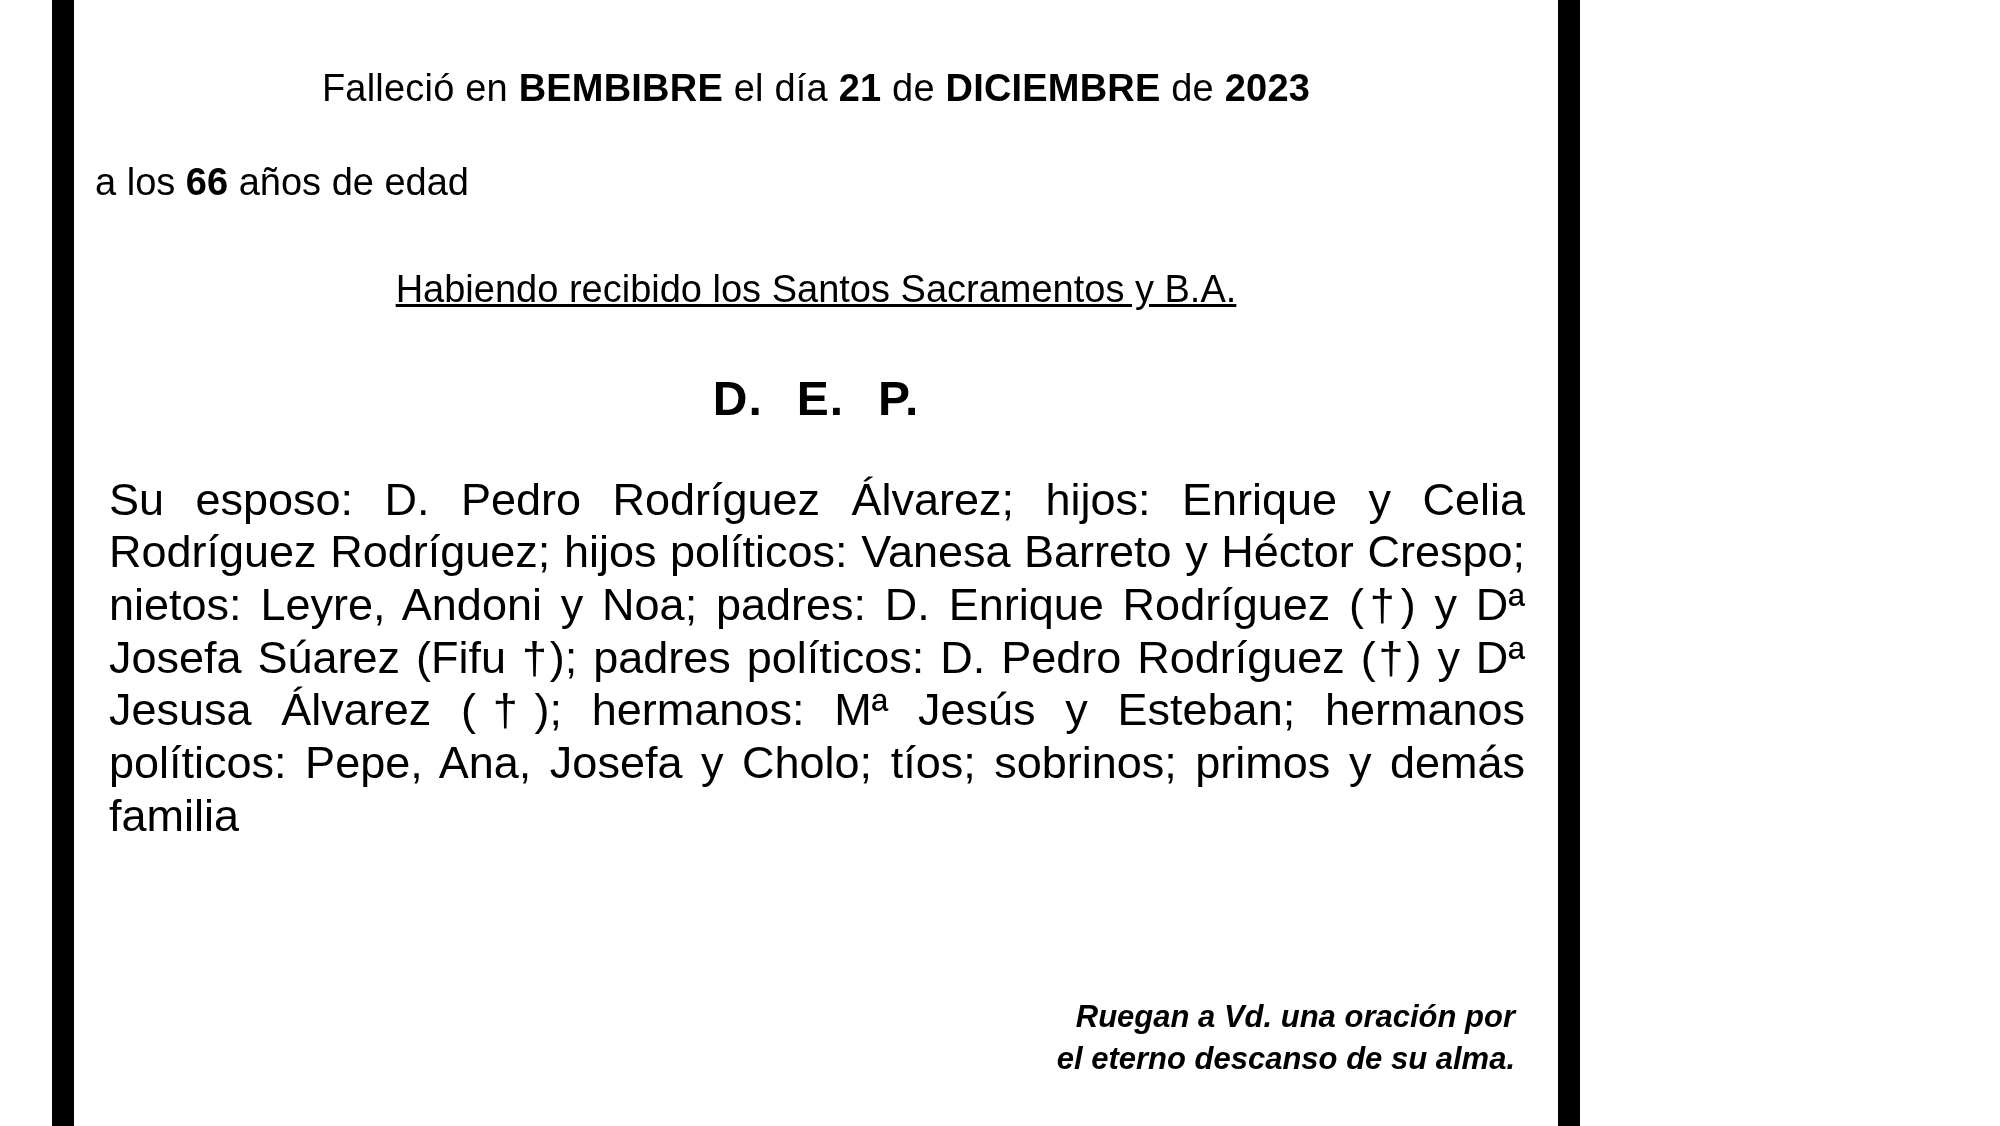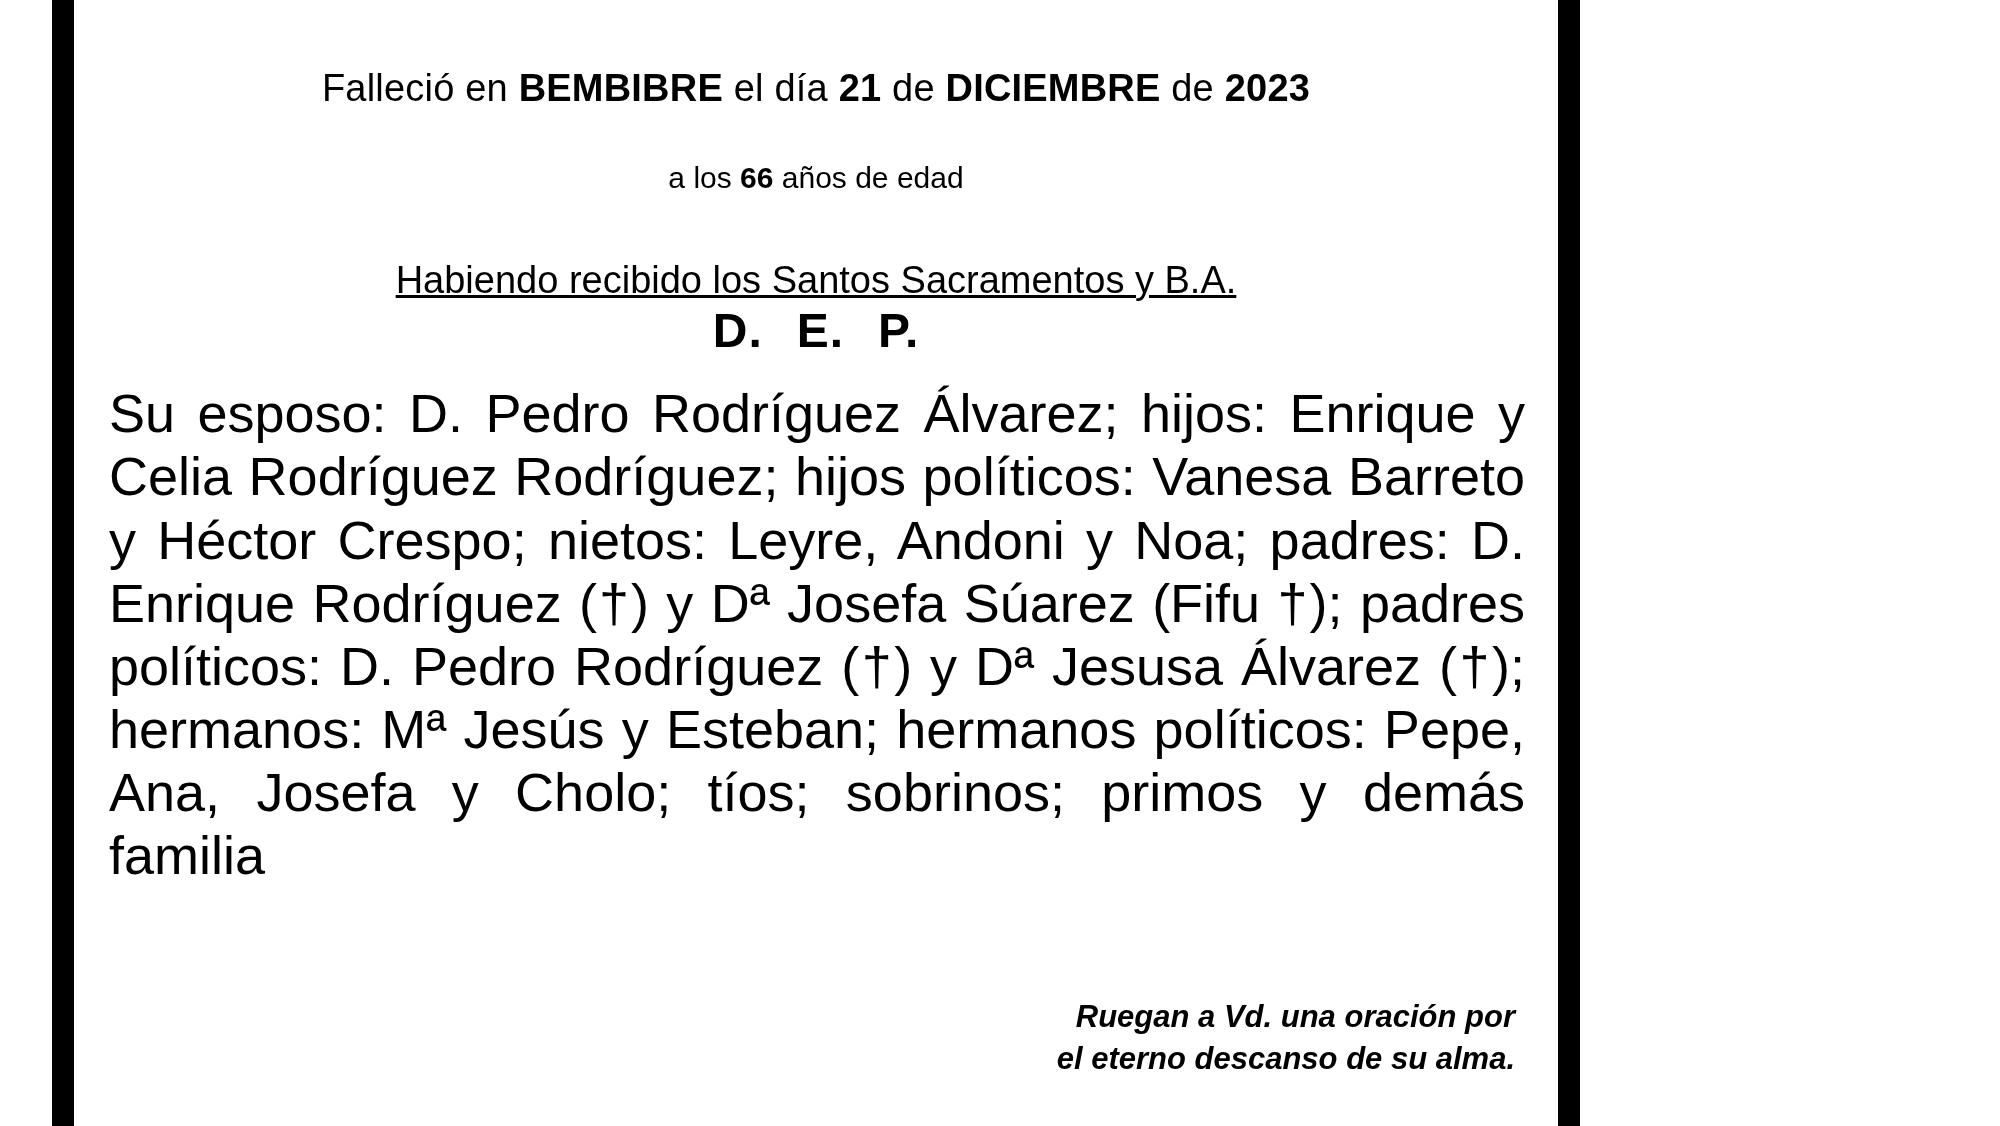--- a/index.html
+++ b/index.html
@@ -50,8 +50,8 @@
     letter-spacing: 0.2px;
   }
   .line-age {
-    text-align: center;
-    font-size: 30px;
+    text-align: left;
+    font-size: 38px;
     line-height: 1.2;
     margin-top: 48px;
   }

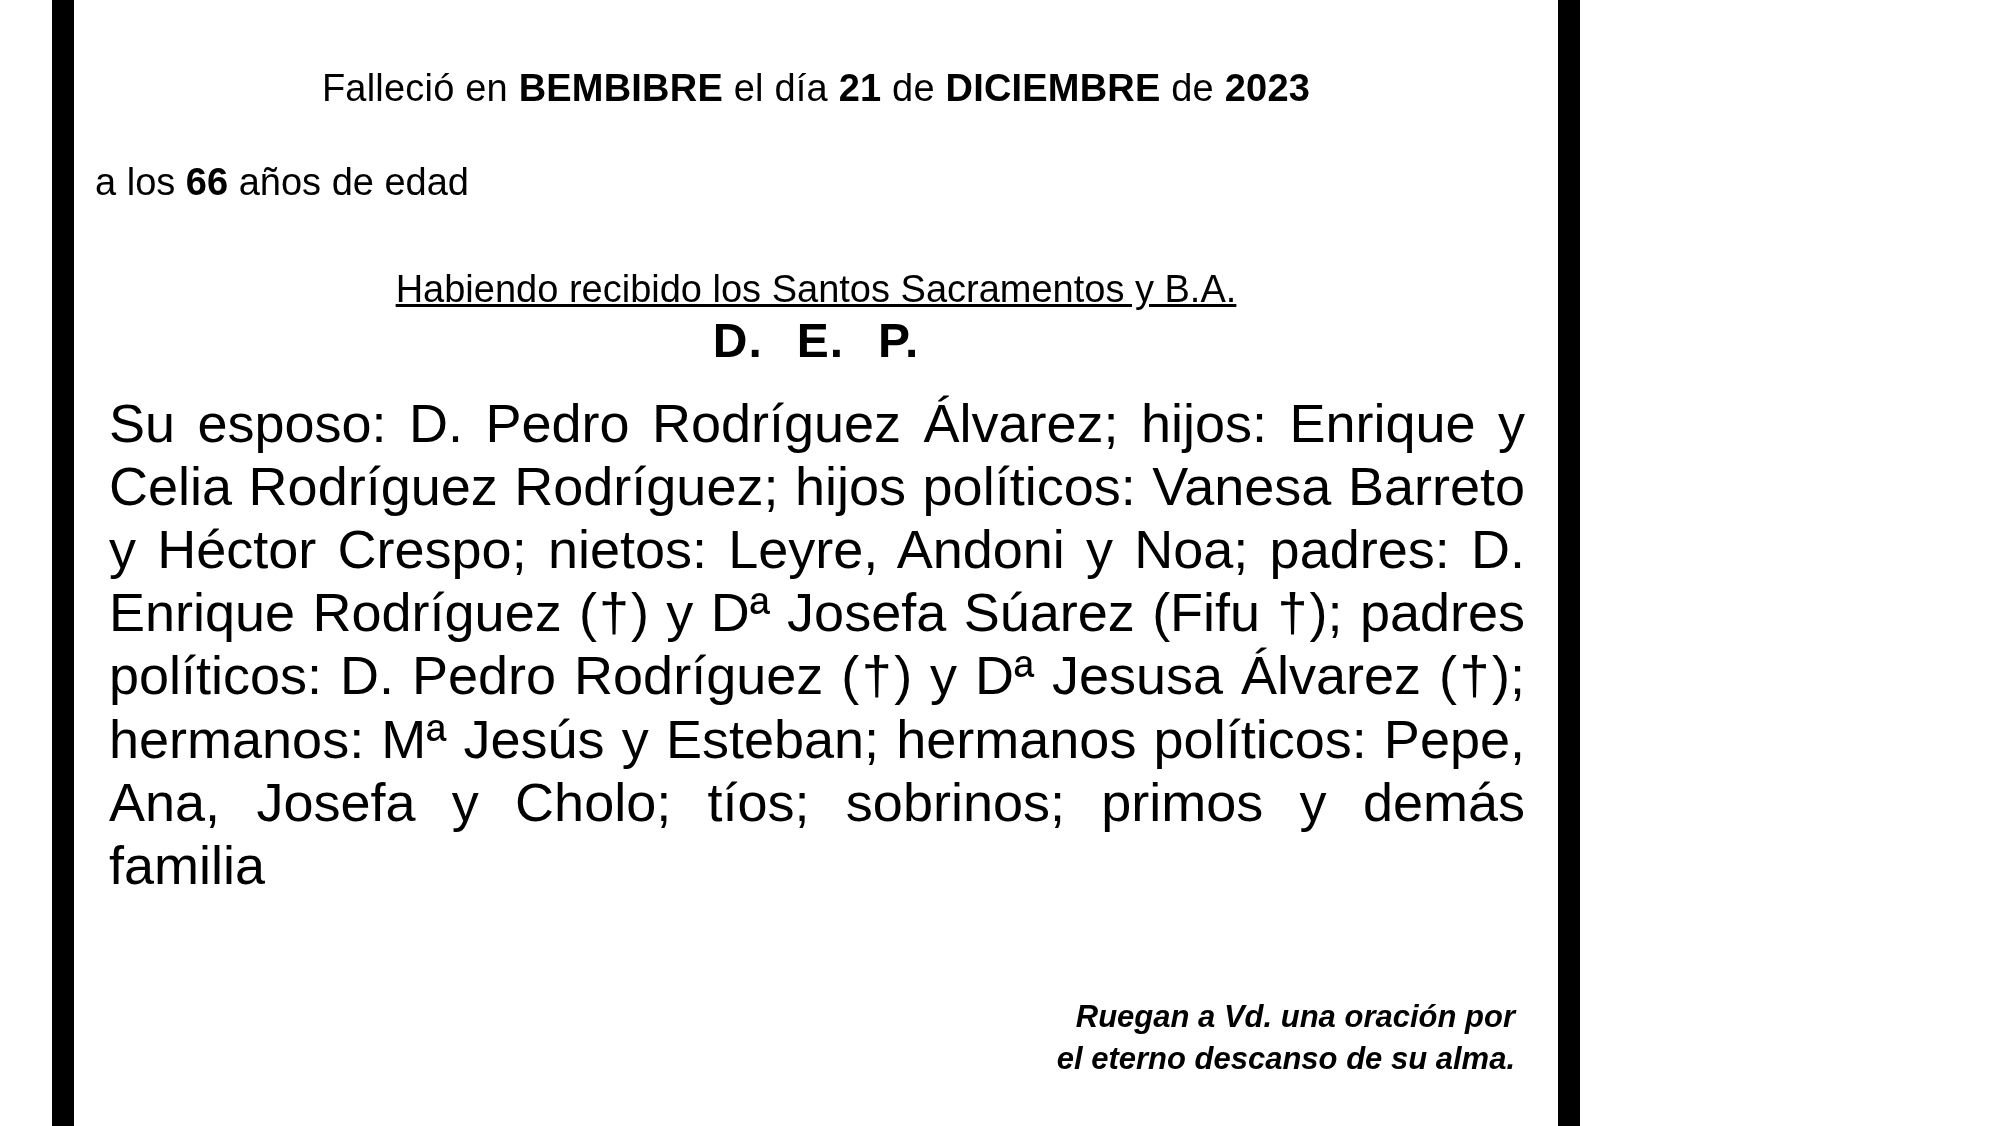--- a/index.html
+++ b/index.html
@@ -66,6 +66,7 @@
     text-align: center;
     font-weight: bold;
     font-size: 48px;
+    margin-top: 58px;
     letter-spacing: 1px;
   }
   .dep span.sep { display: inline-block; width: 34px; }

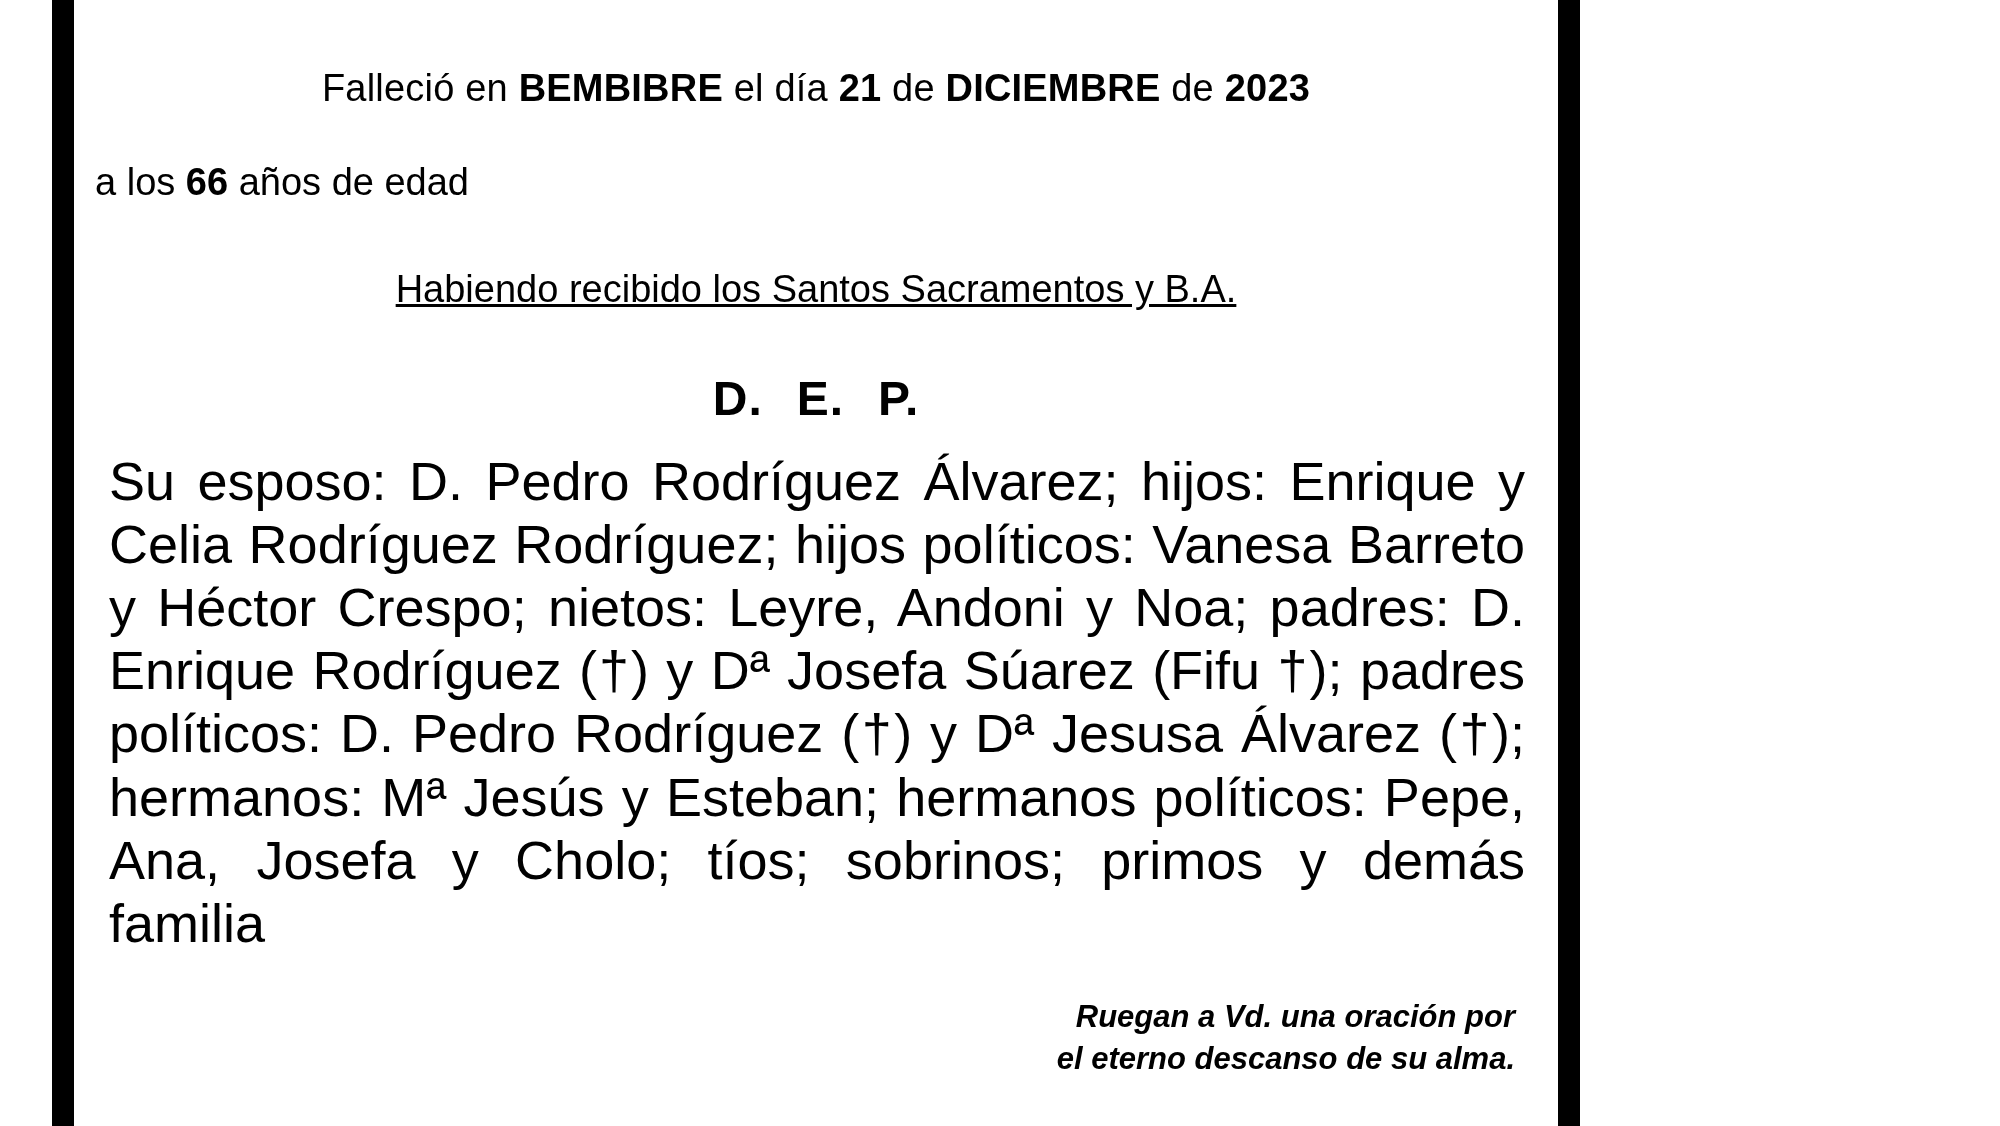--- a/index.html
+++ b/index.html
@@ -72,8 +72,8 @@
   .dep span.sep { display: inline-block; width: 34px; }
 
   .family {
-    margin-top: 24px;
-    font-size: 54px;
+    margin-top: 48px;
+    font-size: 45px;
     line-height: 1.17;
     text-align: justify;
     text-justify: inter-word;

